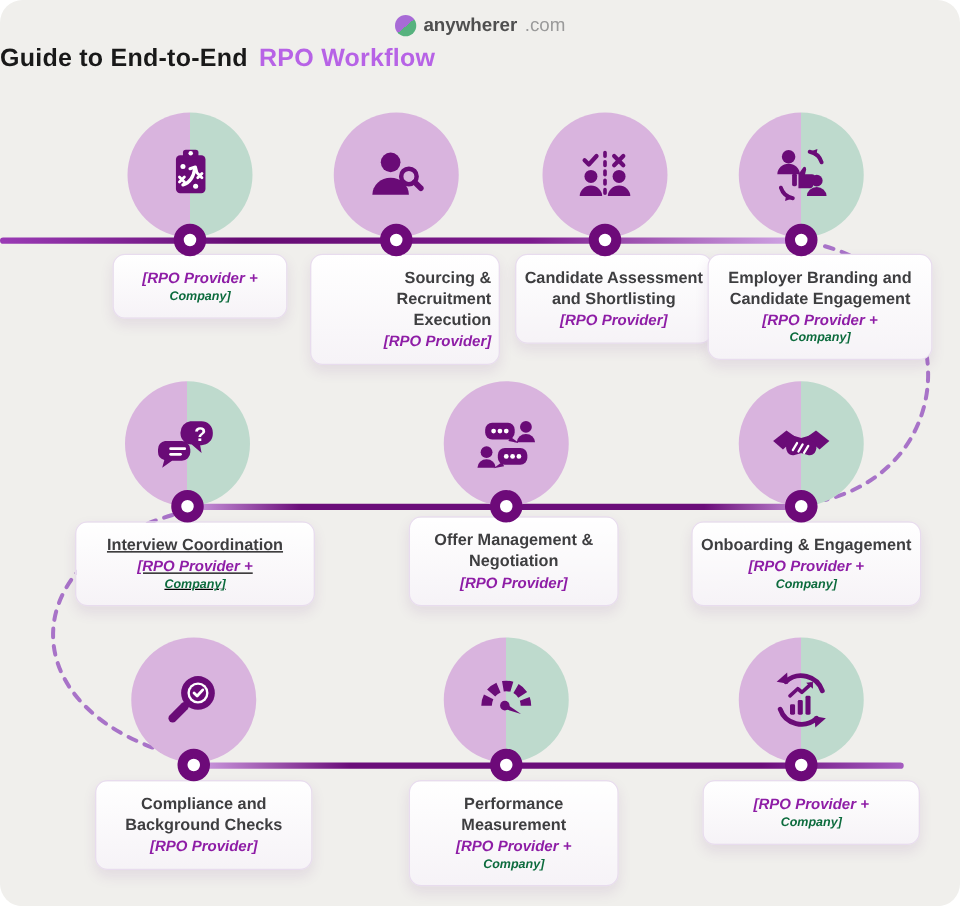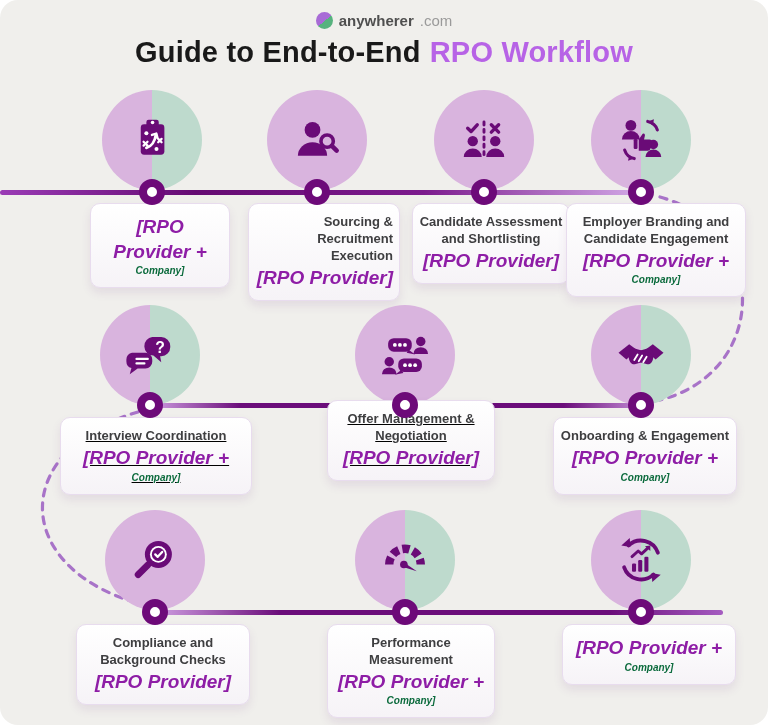--- a/index.html
+++ b/index.html
@@ -11,7 +11,7 @@
   .logo-mark{width:17px;height:17px;border-radius:50%;background:linear-gradient(140deg,#a86bd6 0 52%,#57b27e 52% 100%);display:inline-block;}
   .brand-name{font-size:15px;font-weight:700;color:#4f4f4f;}
   .brand-suffix{font-size:15px;color:#9a9a9a;}
-  .title{position:absolute;top:36px;left:0;width:768px;text-align:center;font-size:29px;font-weight:800;color:#191919;letter-spacing:.2px;z-index:4;}
+  .title{position:absolute;top:36px;left:0;width:768px;font-size:20px;font-weight:800;color:#191919;letter-spacing:.2px;z-index:4;}
   .title .hl{color:#b763e6;margin-left:9px;}
 
   

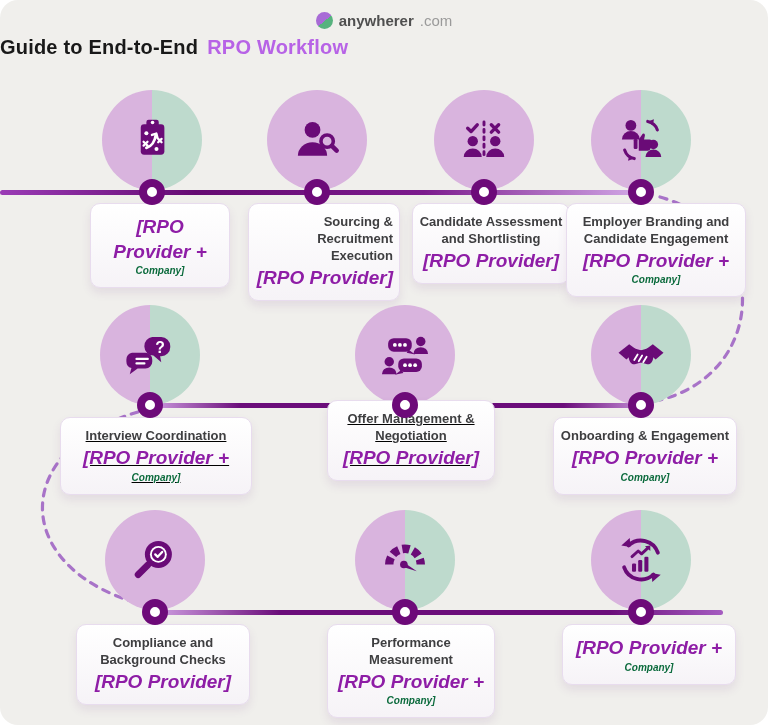--- a/index.html
+++ b/index.html
@@ -42,7 +42,7 @@
   .card{position:absolute;background:linear-gradient(180deg,#ffffff,#f6f3f7);border:1px solid #e8dcee;border-radius:10px;
         box-shadow:0 5px 10px rgba(110,50,130,.10);padding:10px 6px;text-align:center;z-index:2;}
   .ct{font-size:13px;font-weight:600;color:#3e3e40;line-height:1.3;}
-  .rp{font-size:19px;font-weight:700;font-style:italic;color:#8e1da6;line-height:1.3;margin-top:1px;}
+  .rp{font-size:12px;font-weight:700;font-style:italic;color:#8e1da6;line-height:1.3;margin-top:1px;}
   .rc{font-size:10px;font-weight:700;font-style:italic;color:#0c6b3d;line-height:1.3;}
   .p-d0{left:90px;top:203px;width:126px;}  .p-d1{left:248px;top:203px;width:138px;text-align:right;}
   .p-d2{left:412px;top:203px;width:144px;} .p-d3{left:566px;top:203px;width:166px;}

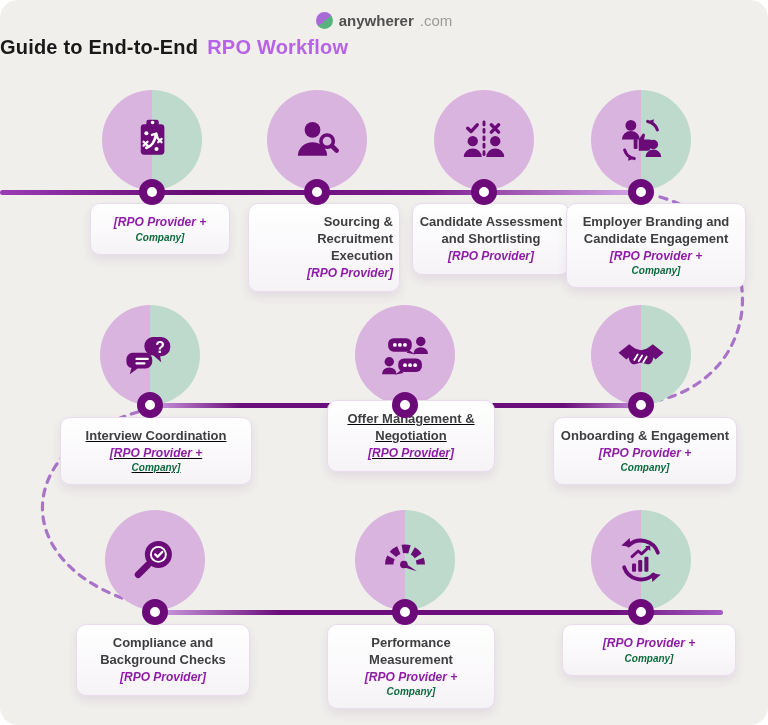--- a/index.html
+++ b/index.html
@@ -46,7 +46,7 @@
   .rc{font-size:10px;font-weight:700;font-style:italic;color:#0c6b3d;line-height:1.3;}
   .p-d0{left:90px;top:203px;width:126px;}  .p-d1{left:248px;top:203px;width:138px;text-align:right;}
   .p-d2{left:412px;top:203px;width:144px;} .p-d3{left:566px;top:203px;width:166px;}
-  .p-d4{left:60px;top:417px;width:178px;text-decoration:underline;}  .p-d5{left:327px;top:400px;width:154px;text-decoration:underline;}
+  .p-d4{left:60px;top:417px;width:178px;text-decoration:underline;}  .p-d5{left:327px;top:413px;width:154px;}
   .p-d6{left:553px;top:417px;width:170px;} .p-d7{left:76px;top:624px;width:160px;}
   .p-d8{left:327px;top:624px;width:154px;} .p-d9{left:562px;top:624px;width:160px;}
 </style>

